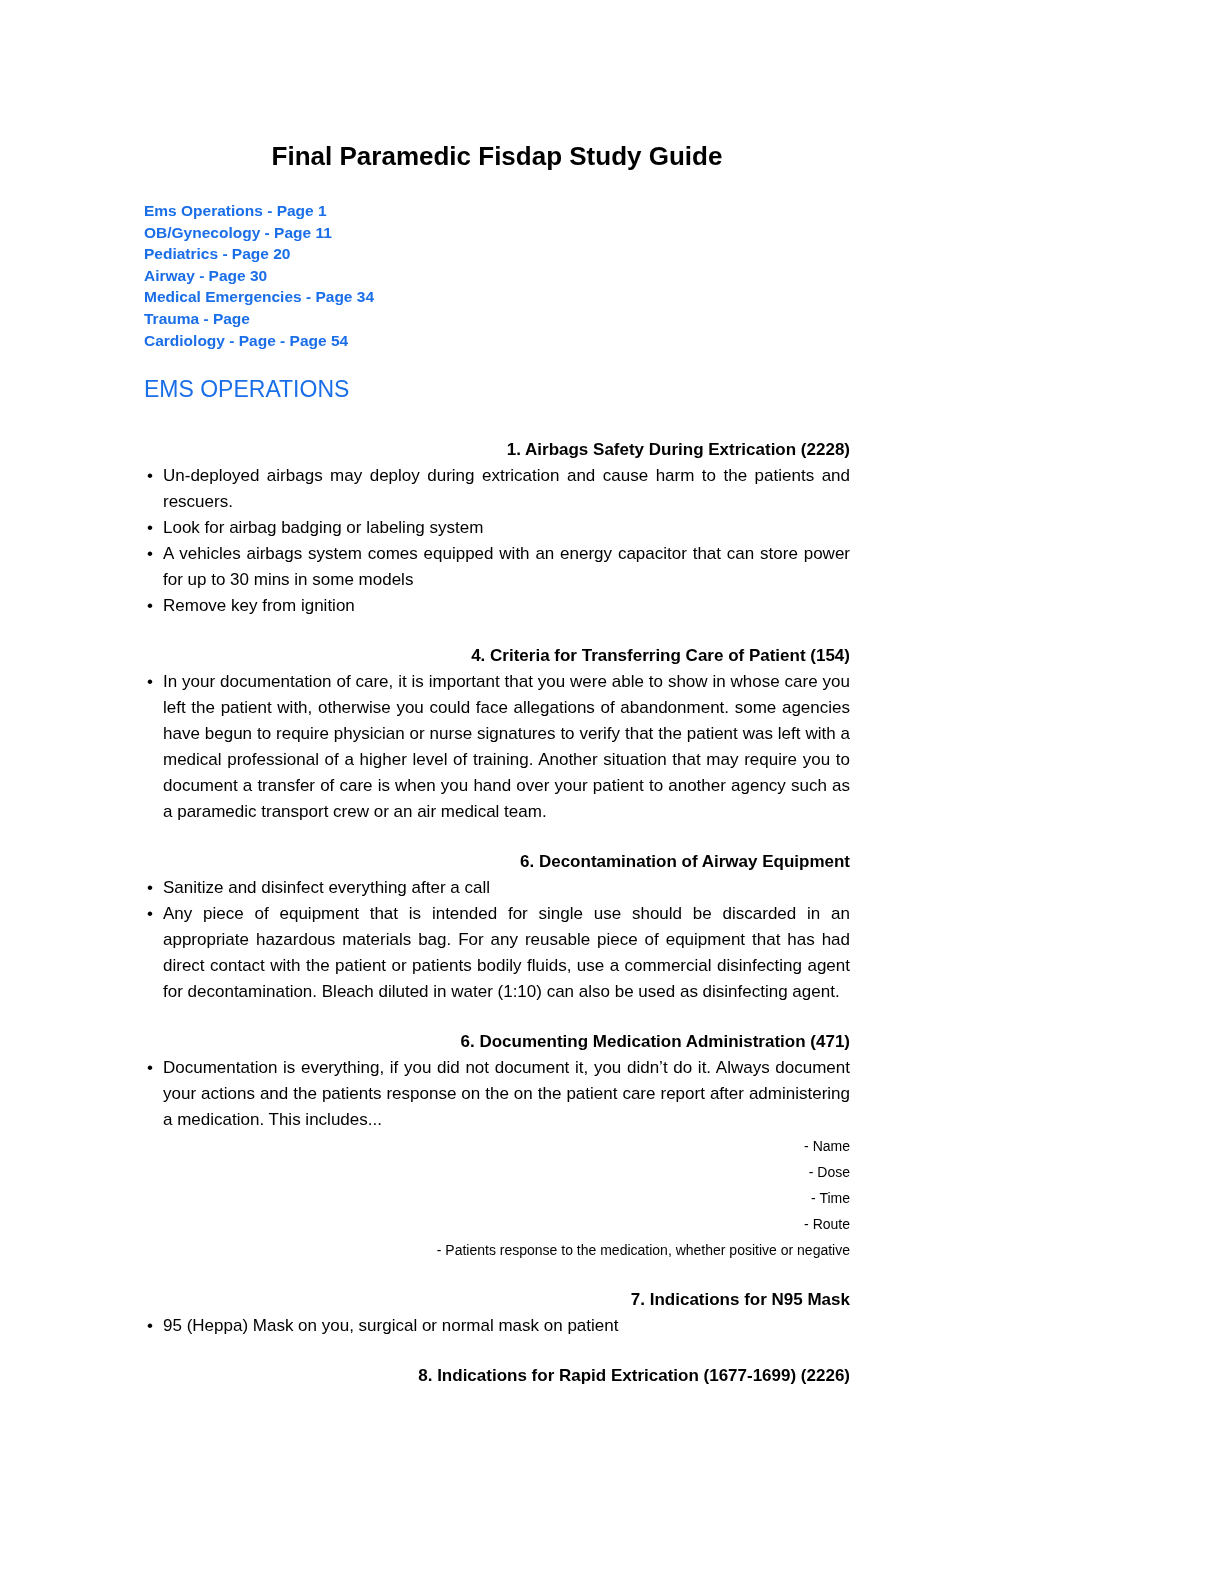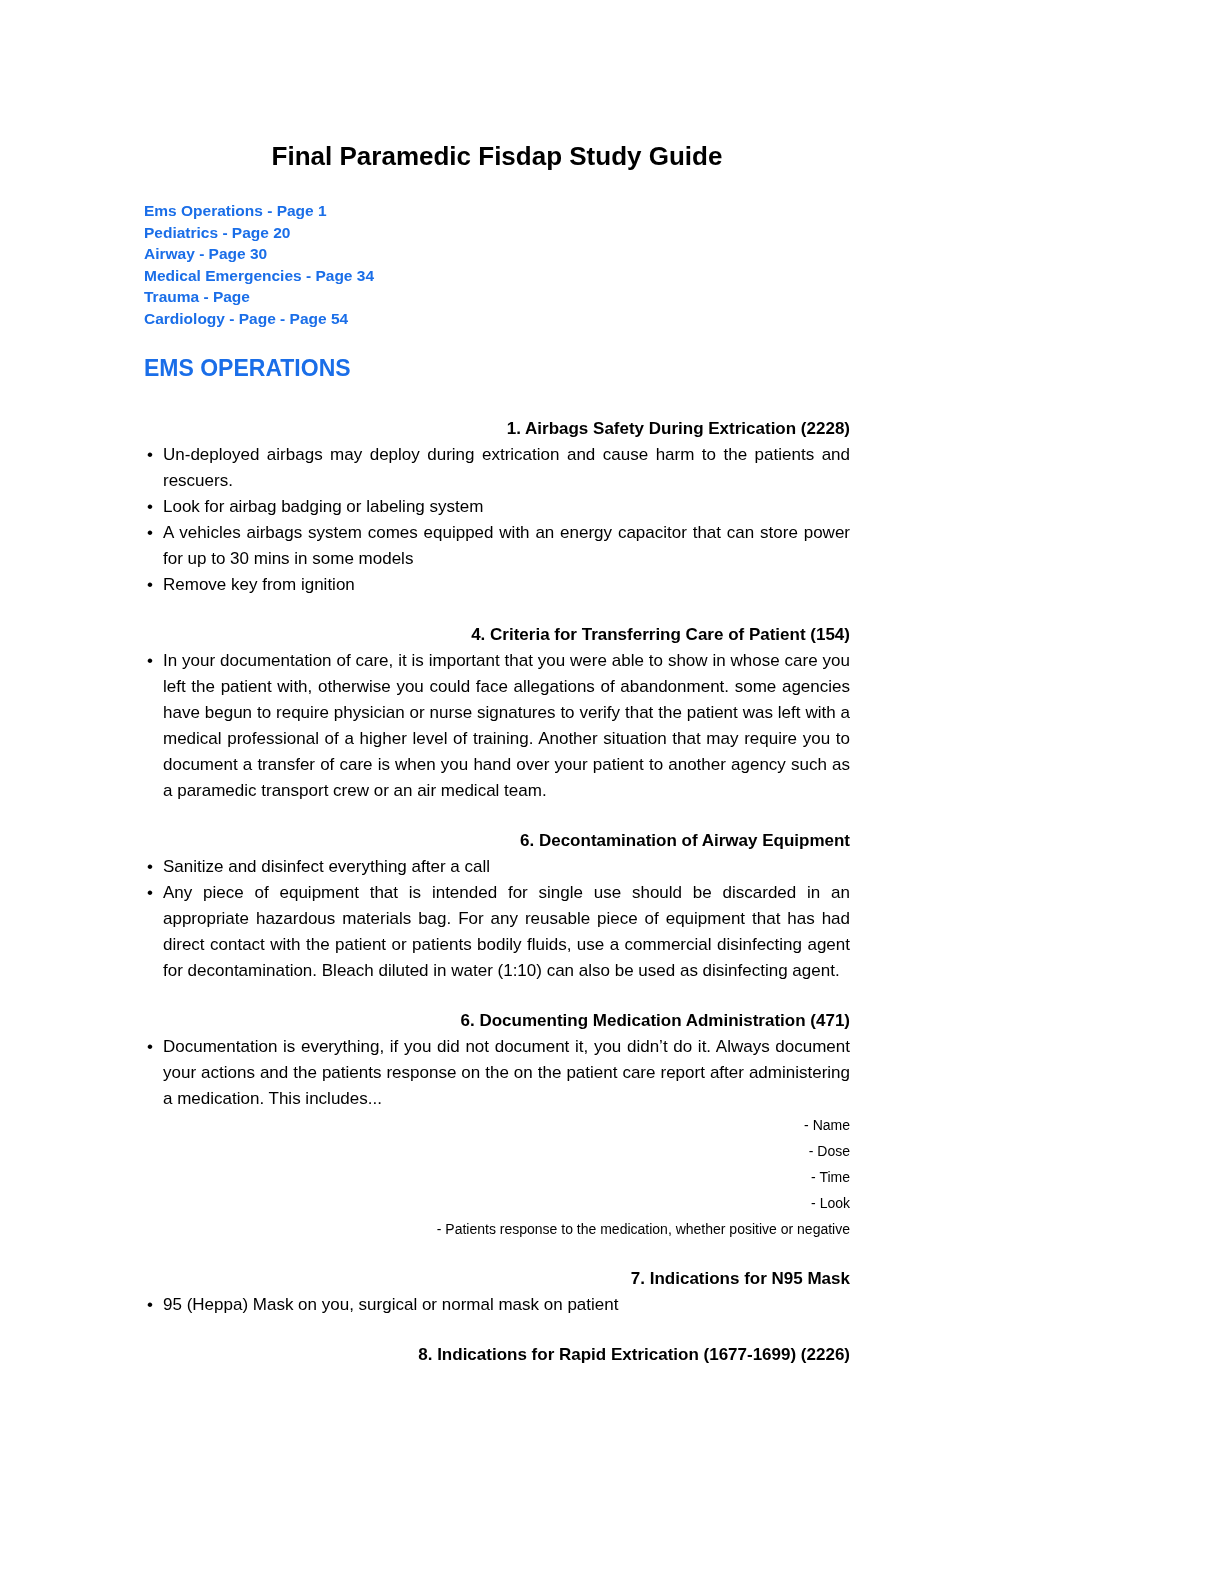--- a/index.html
+++ b/index.html
@@ -58,6 +58,7 @@
 
   <nav class="toc">
     <a class="toc-item">Ems Operations - Page 1</a>
+    <a class="toc-item">OB/Gynecology - Page 11</a>
     <a class="toc-item">Pediatrics - Page 20</a>
     <a class="toc-item">Airway - Page 30</a>
     <a class="toc-item">Medical Emergencies - Page 34</a>

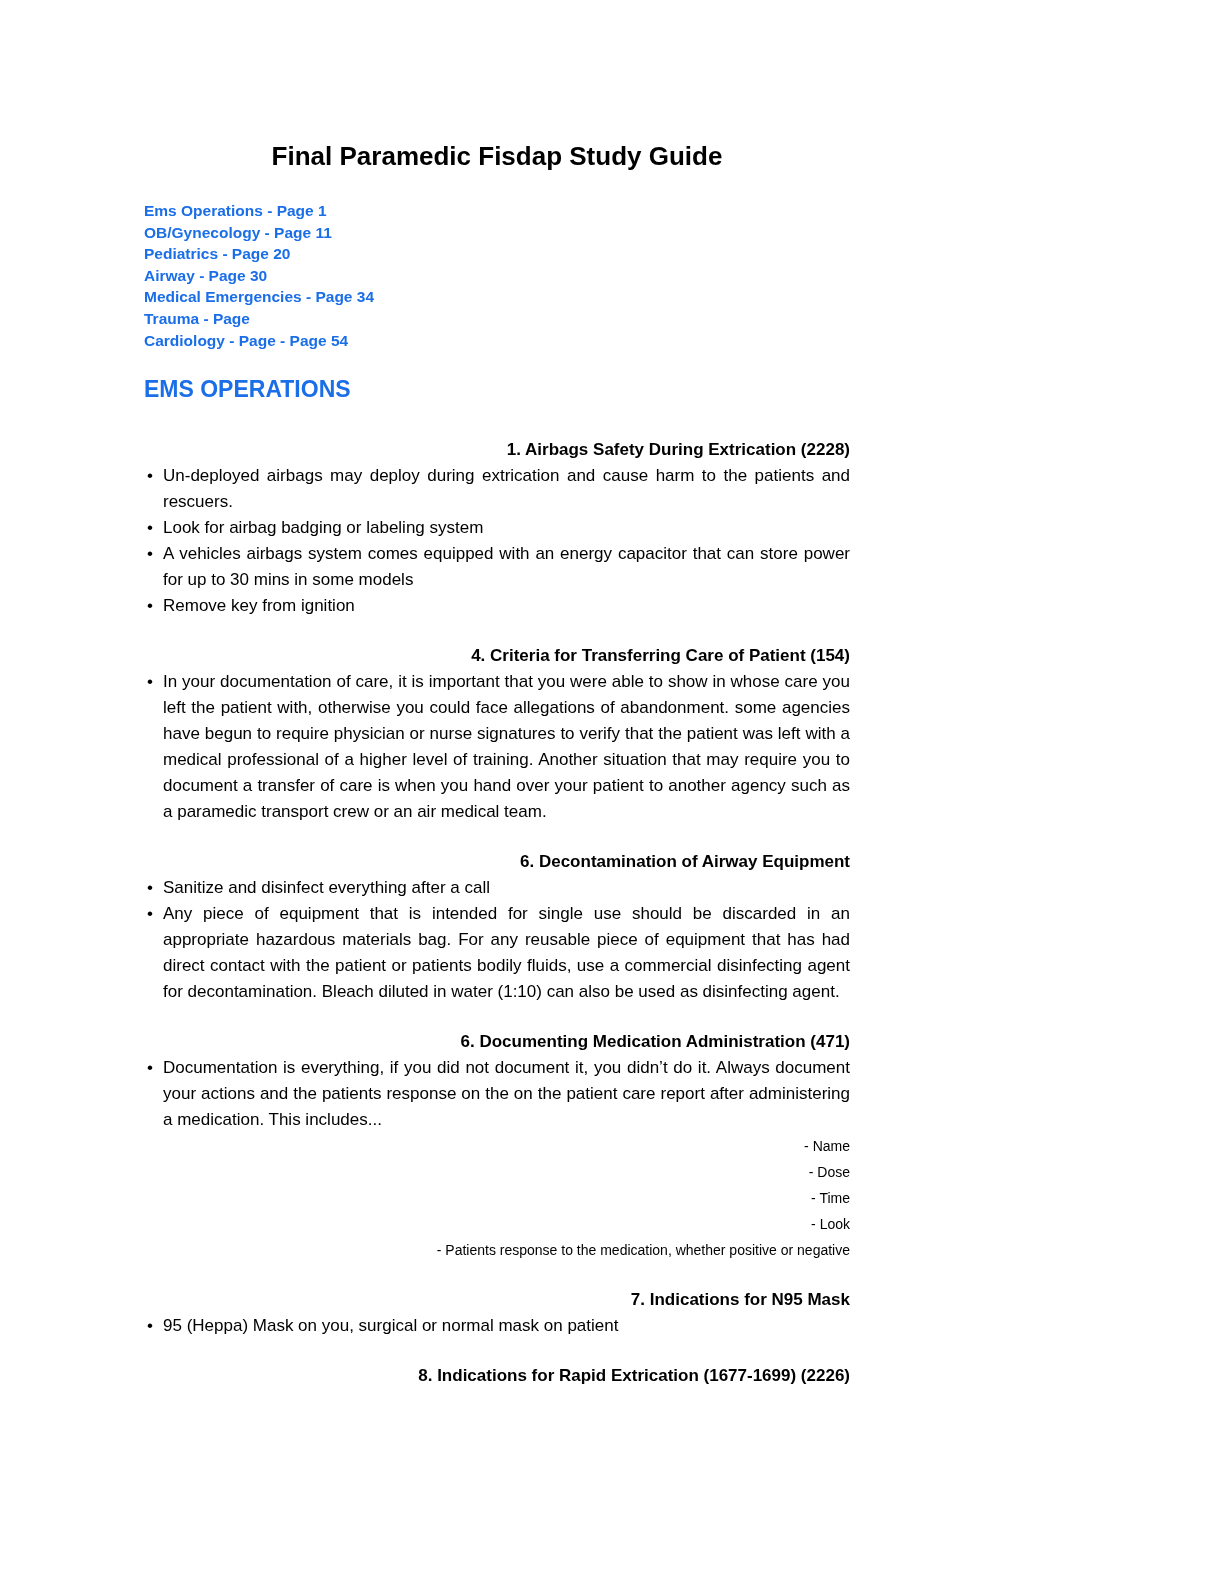--- a/index.html
+++ b/index.html
@@ -25,7 +25,7 @@
     text-decoration: none; cursor: pointer;
   }
   .doc-heading {
-    color: var(--link); font-weight: 700;
+    color: var(--link); font-weight: 400;
     font-size: 23px; line-height: 30px;
     margin: 23px 0 12px 0;
   }

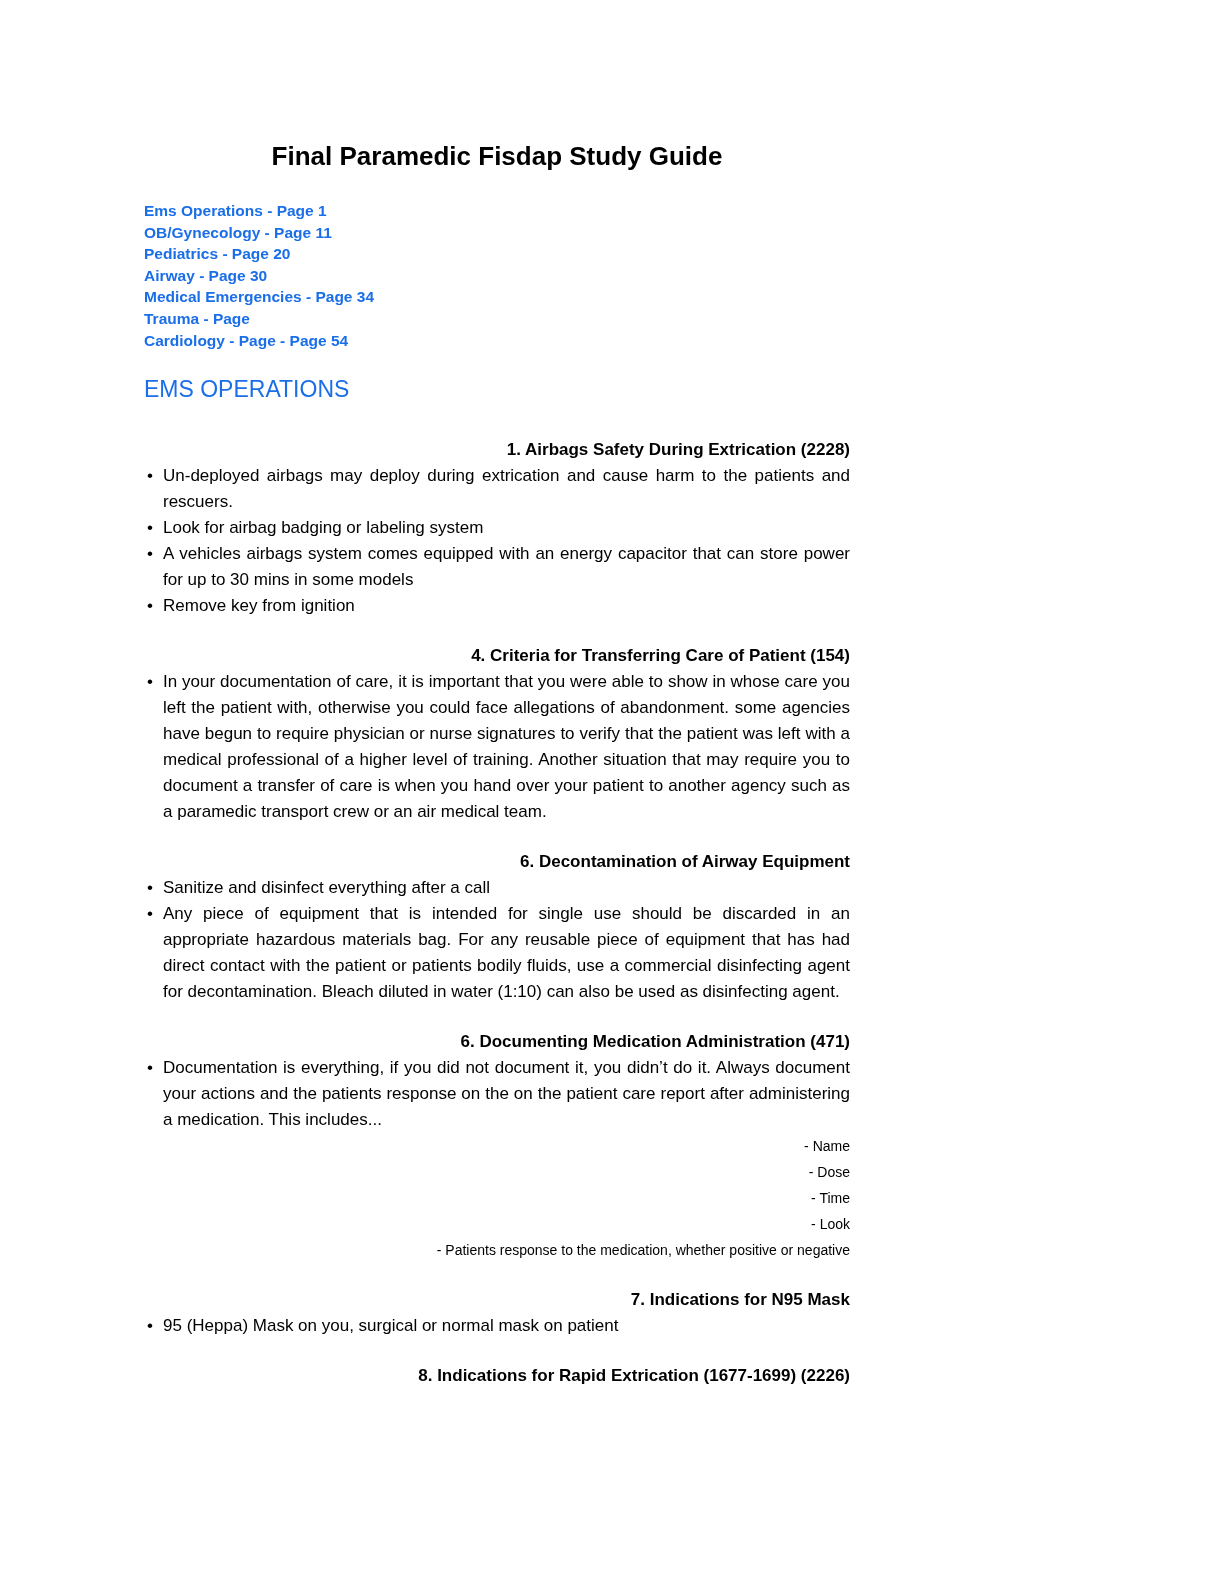--- a/index.html
+++ b/index.html
@@ -101,7 +101,7 @@
     <div class="subitem">- Name</div>
     <div class="subitem">- Dose</div>
     <div class="subitem">- Time</div>
-    <div class="subitem">- Look</div>
+    <div class="subitem">- Route</div>
     <div class="subitem">- Patients response to the medication, whether positive or negative</div>
   </section>
 

